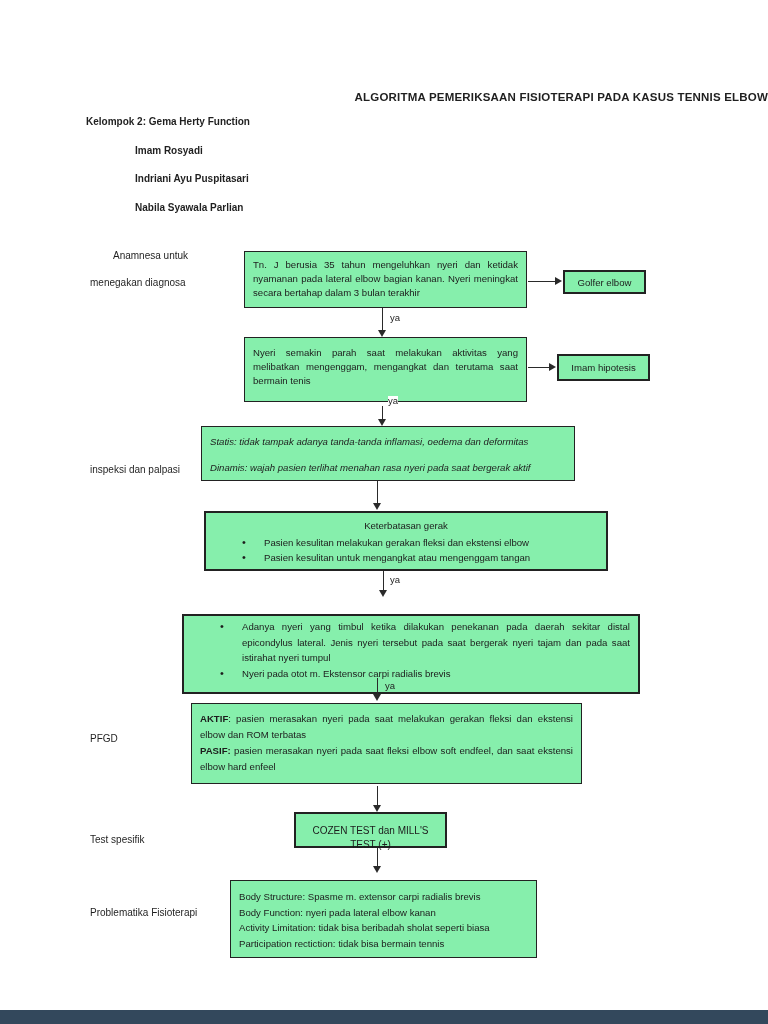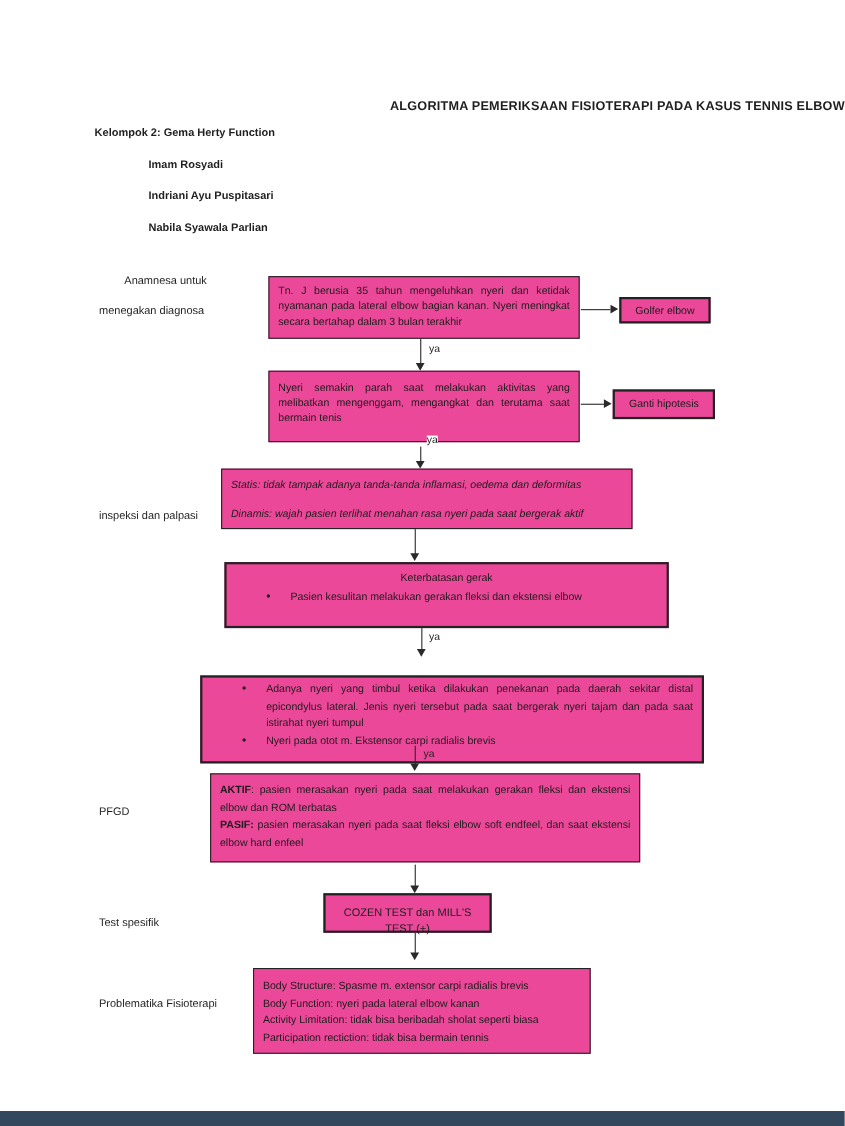--- a/index.html
+++ b/index.html
@@ -15,7 +15,7 @@
 
   .side-label{position:absolute;font-size:10px;line-height:12px;}
 
-  .fbox{position:absolute;box-sizing:border-box;border:1.5px solid #222;background:#ec4899;
+  .fbox{position:absolute;box-sizing:border-box;border:1.5px solid #222;background:#86efac;
         font-size:9.6px;line-height:14px;padding:6px 8px;color:#1c1c1c;}
   .fbox.thick{border-width:2px;}
   .just{text-align:justify;}

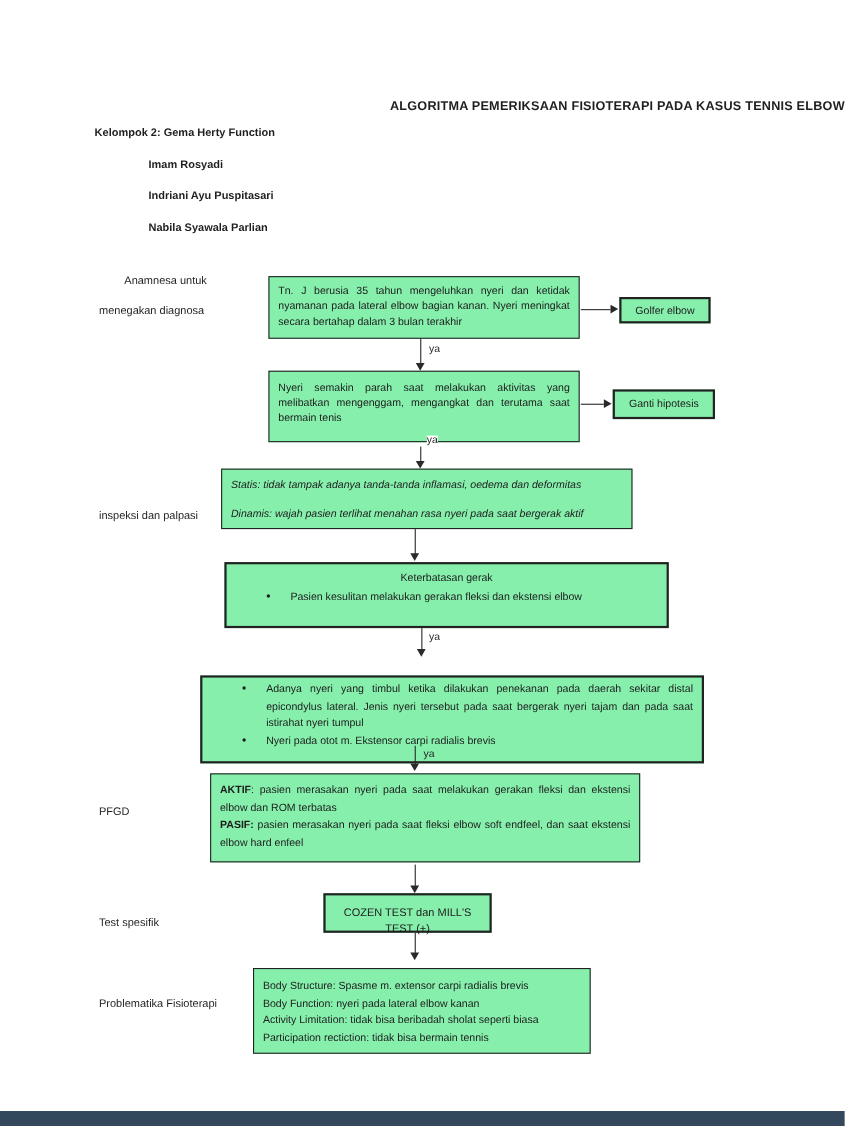--- a/index.html
+++ b/index.html
@@ -69,7 +69,7 @@
 
   <div class="fbox just" style="left:244px;top:337px;width:283px;height:65px;padding-top:8px;">Nyeri semakin parah saat melakukan aktivitas yang melibatkan mengenggam, mengangkat dan terutama saat bermain tenis</div>
   <div class="harrow" style="left:528px;top:367px;width:21px;"></div>
-  <div class="fbox thick center" style="left:557px;top:354px;width:93px;height:27px;padding:5px 2px;">Ganti hipotesis</div>
+  <div class="fbox thick center" style="left:557px;top:354px;width:93px;height:27px;padding:5px 2px;">Imam hipotesis</div>
 
   <div class="ya" style="left:388px;top:396px;background:#fff;">ya</div>
   <div class="varrow" style="left:382px;top:406px;height:14px;"></div>

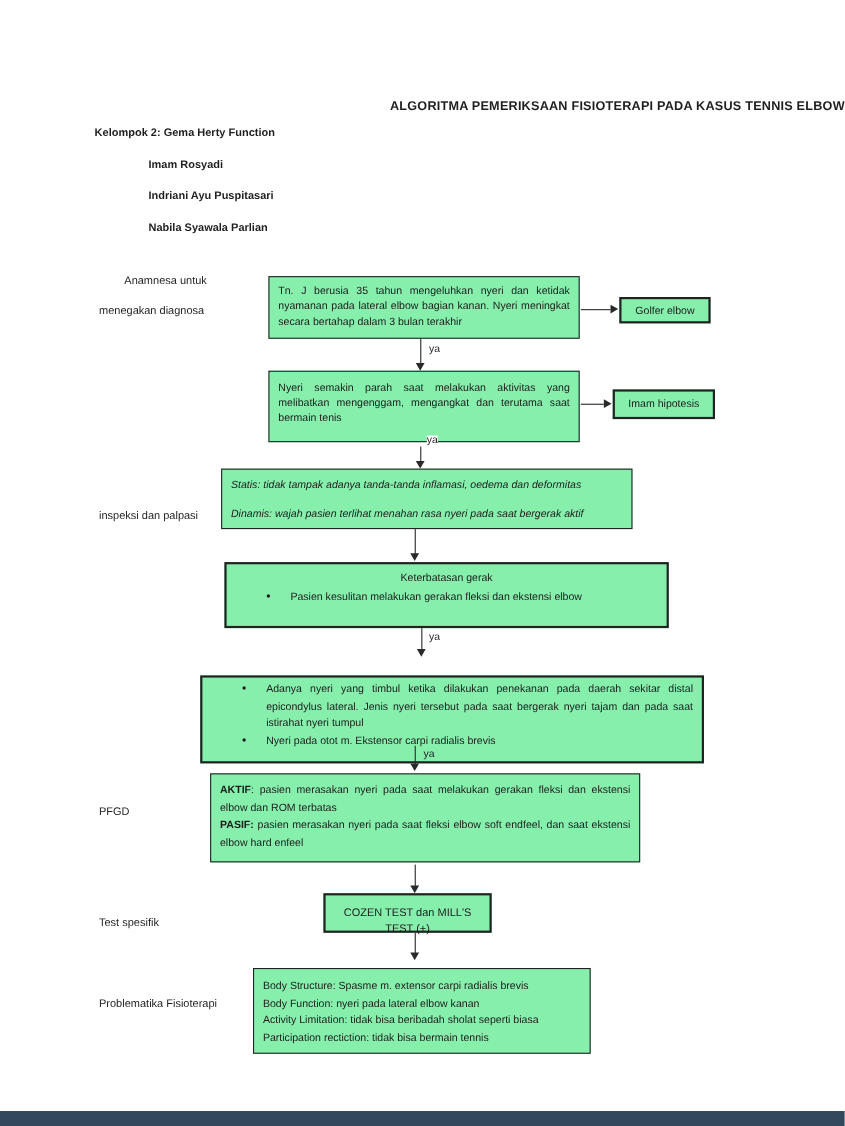--- a/index.html
+++ b/index.html
@@ -85,6 +85,7 @@
     <div class="center">Keterbatasan gerak</div>
     <ul class="blist">
       <li>Pasien kesulitan melakukan gerakan fleksi dan ekstensi elbow</li>
+      <li>Pasien kesulitan untuk mengangkat atau mengenggam tangan</li>
     </ul>
   </div>
 

